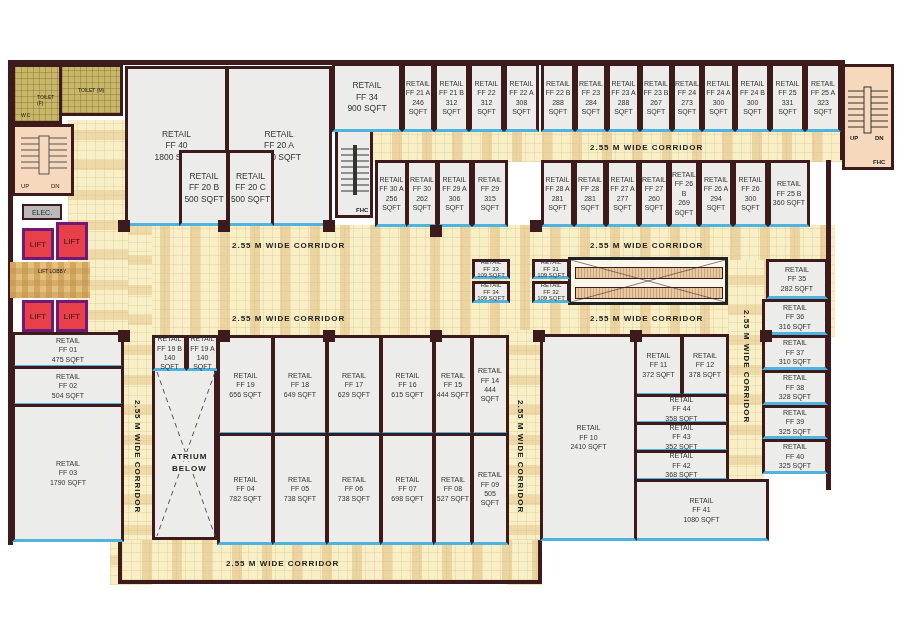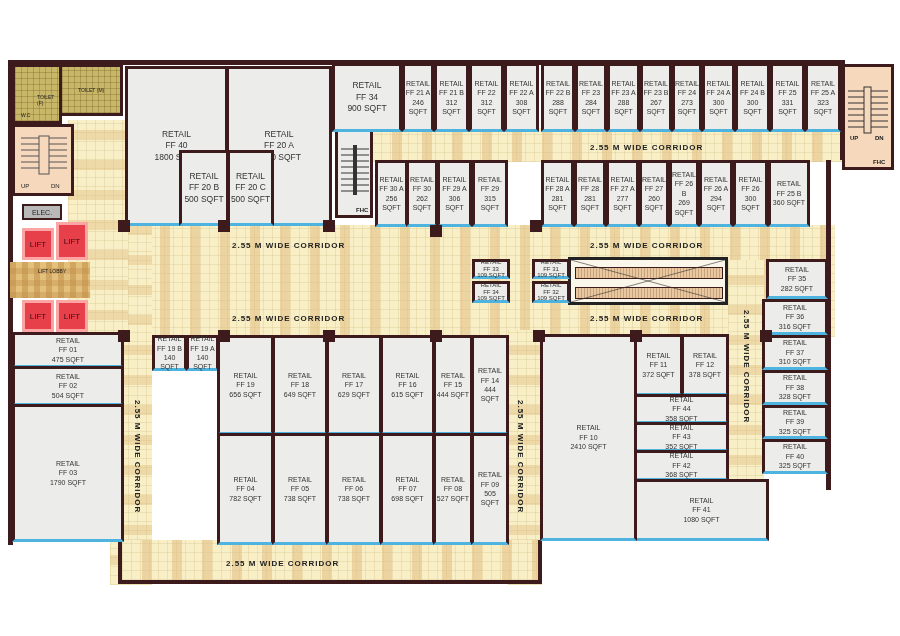--- a/index.html
+++ b/index.html
@@ -27,7 +27,7 @@
   .col{background:#3d1a1c;}
   .atrium{background:#fbf6ea;border:3px solid #222;}
   .atrium svg{position:absolute;left:0;top:0;width:100%;height:100%;}
-  .lift{background:#e8404b;border:3px solid #fca5a5;color:#3a0d10;font-size:8px;display:flex;align-items:center;justify-content:center;}
+  .lift{background:#e8404b;border:3px solid #701a75;color:#3a0d10;font-size:8px;display:flex;align-items:center;justify-content:center;}
   .stair{background:#f6d8bd;border:3px solid #3d1a1c;}
   .toilet{background-color:#c8b768;background-image:repeating-linear-gradient(0deg,rgba(120,100,40,.35) 0 1px,transparent 1px 6px),repeating-linear-gradient(90deg,rgba(120,100,40,.35) 0 1px,transparent 1px 6px);border:3px solid #3d1a1c;}
   .elec{background:#b9b9b9;border:2px solid #3d1a1c;font-size:7px;color:#222;display:flex;align-items:center;justify-content:center;}

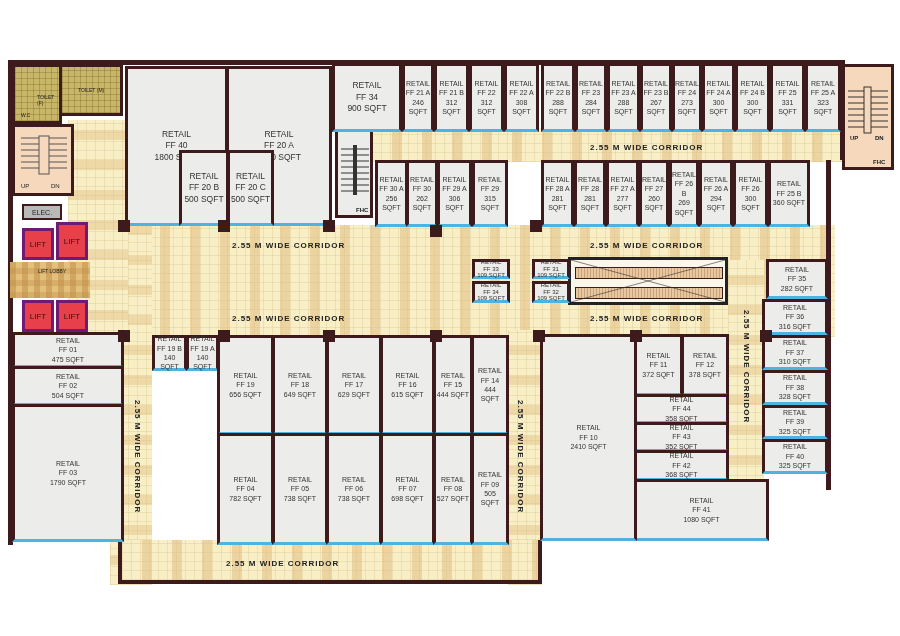--- a/index.html
+++ b/index.html
@@ -140,6 +140,14 @@
       </svg>
   </div>
 
+  <div class="abs" style="left:152px;top:370px;width:65px;height:170px;background:#ececea;border:3px solid #3d1a1c;border-top:none;">
+    <svg class="abs" style="left:0;top:0" width="62" height="168">
+        <line x1="2" y1="2" x2="60" y2="166" stroke="#555" stroke-dasharray="5,4"></line>
+        <line x1="60" y1="2" x2="2" y2="166" stroke="#555" stroke-dasharray="5,4"></line>
+      </svg>
+    <span class="abs lbl" style="left:16px;top:82px;background:#ececea;">ATRIUM</span>
+    <span class="abs lbl" style="left:17px;top:94px;background:#ececea;">BELOW</span>
+  </div>
 
   <div id="units">
       <div class="abs unit glass big" style="left: 125px; top: 66px; width: 103px; height: 160px;">

